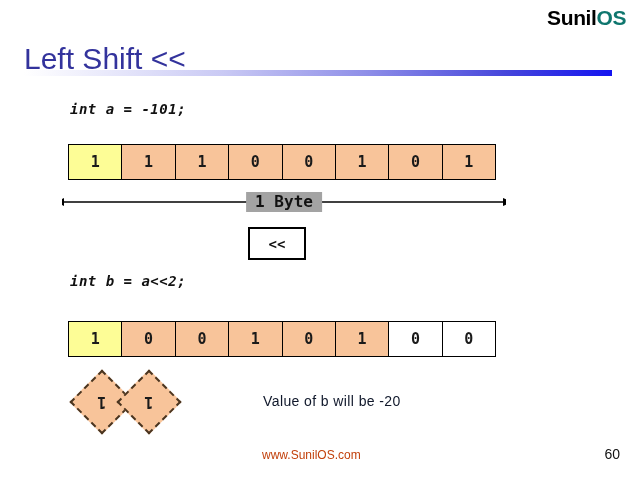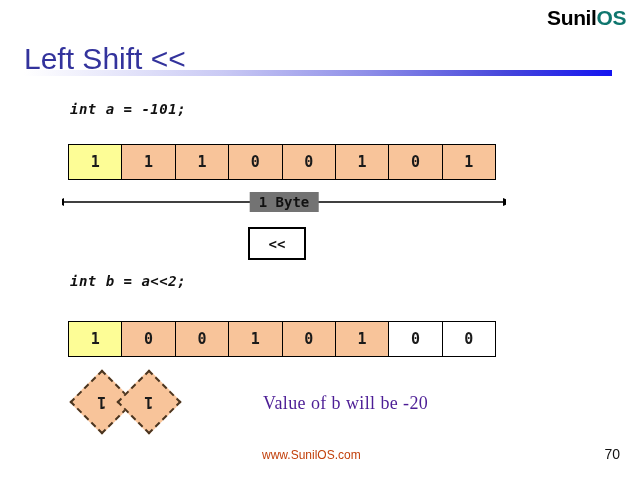--- a/index.html
+++ b/index.html
@@ -111,10 +111,10 @@
     left: 50%;
     top: 0px;
     transform: translateX(-50%);
-    background: #737373;
+    background: #a3a3a3;
     padding: 0 9px;
     font-family: "DejaVu Sans Mono", "Liberation Mono", monospace;
-    font-size: 14px;
+    font-size: 16px;
     font-weight: bold;
     color: #111111;
     line-height: 20px;

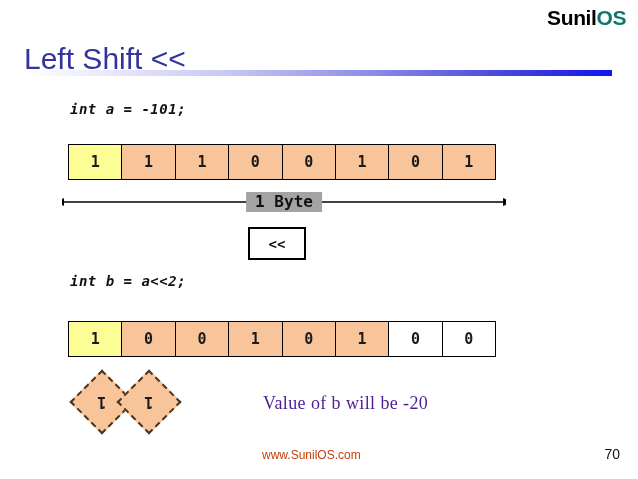--- a/index.html
+++ b/index.html
@@ -167,10 +167,10 @@
     position: absolute;
     left: 263px;
     top: 393px;
-    font-family: Liberation Serif, serif;
-    font-size: 18px;
+    font-family: Liberation Sans, sans-serif;
+    font-size: 14px;
     font-weight: normal;
-    color: #4c1d95;
+    color: #0f172a;
     white-space: pre;
     letter-spacing: 0.4px;
   }

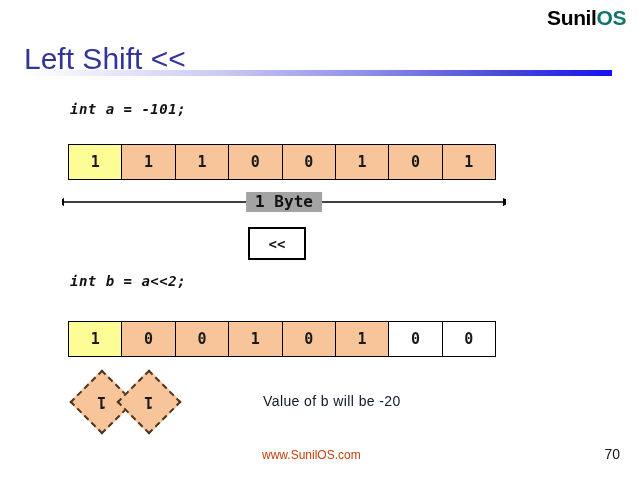--- a/index.html
+++ b/index.html
@@ -257,6 +257,6 @@
 <div class="result-note">Value of b will be -20</div>
 
 <div class="footer-url">www.SunilOS.com</div>
-<div class="footer-page">70</div>
+<div class="footer-page">60</div>
 
 </body></html>

